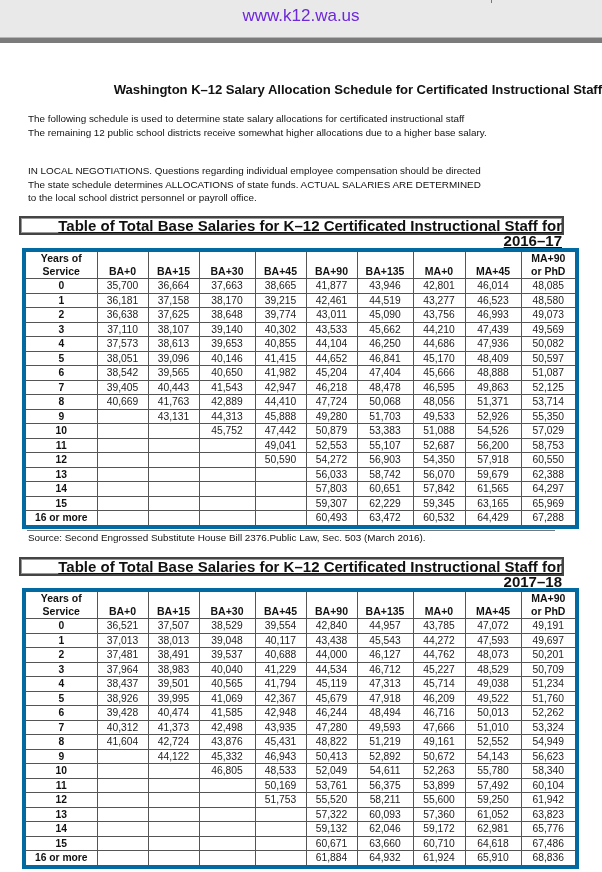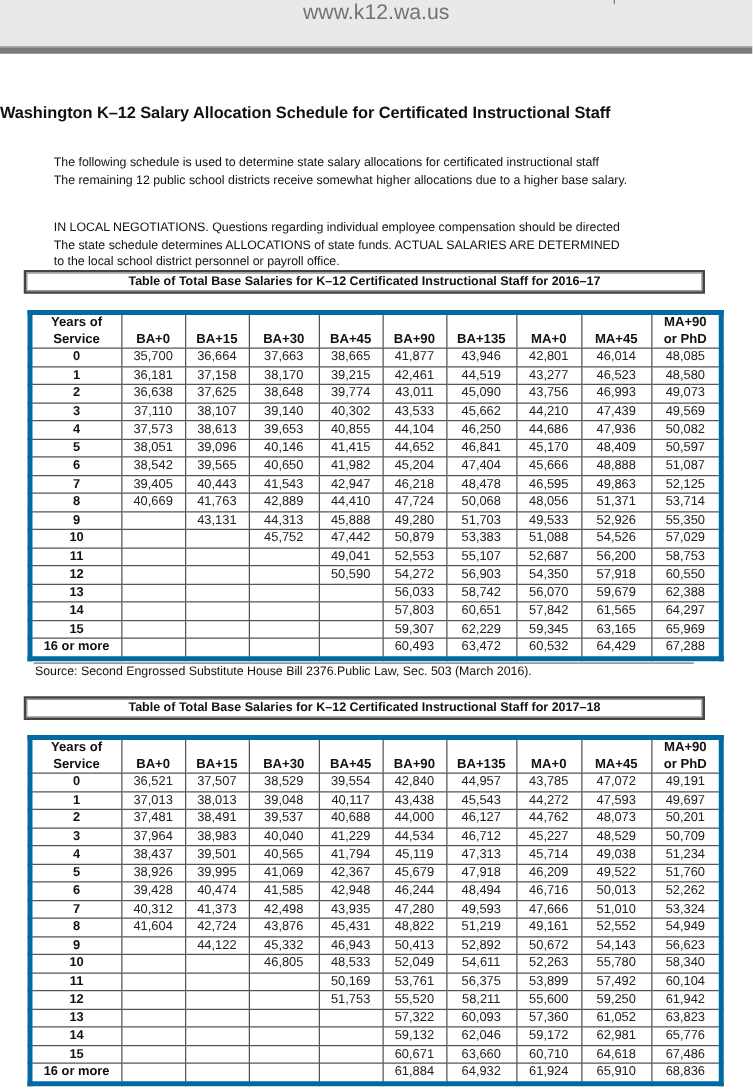--- a/index.html
+++ b/index.html
@@ -13,7 +13,7 @@
     background: #e9e9e9; text-align: center;
   }
   .url-bar .url {
-    display: inline-block; font-size: 17px; color: #737373;
+    display: inline-block; margin-top: 6px; font-size: 17px; color: #6d28d9;
     font-family: "Liberation Sans", sans-serif;
   }
   .url-bar .tick {

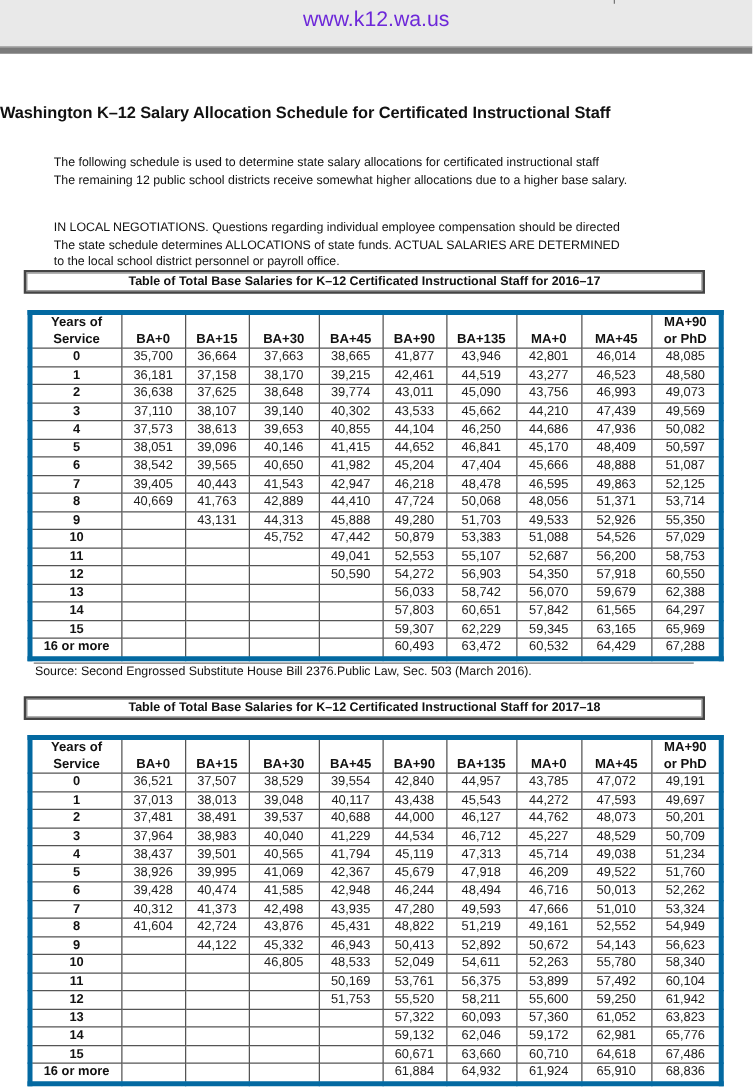--- a/index.html
+++ b/index.html
@@ -24,7 +24,7 @@
     background: #7b7b7b; border-top: 1px solid #b5b5b5;
   }
   .doc-title {
-    position: absolute; left: 0; top: 82px; width: 602px; text-align: left;
+    position: absolute; left: 0; top: 82px; width: 602px; text-align: right;
     font-size: 13.1px; font-weight: bold; letter-spacing: -0.05px;
   }
   .para {

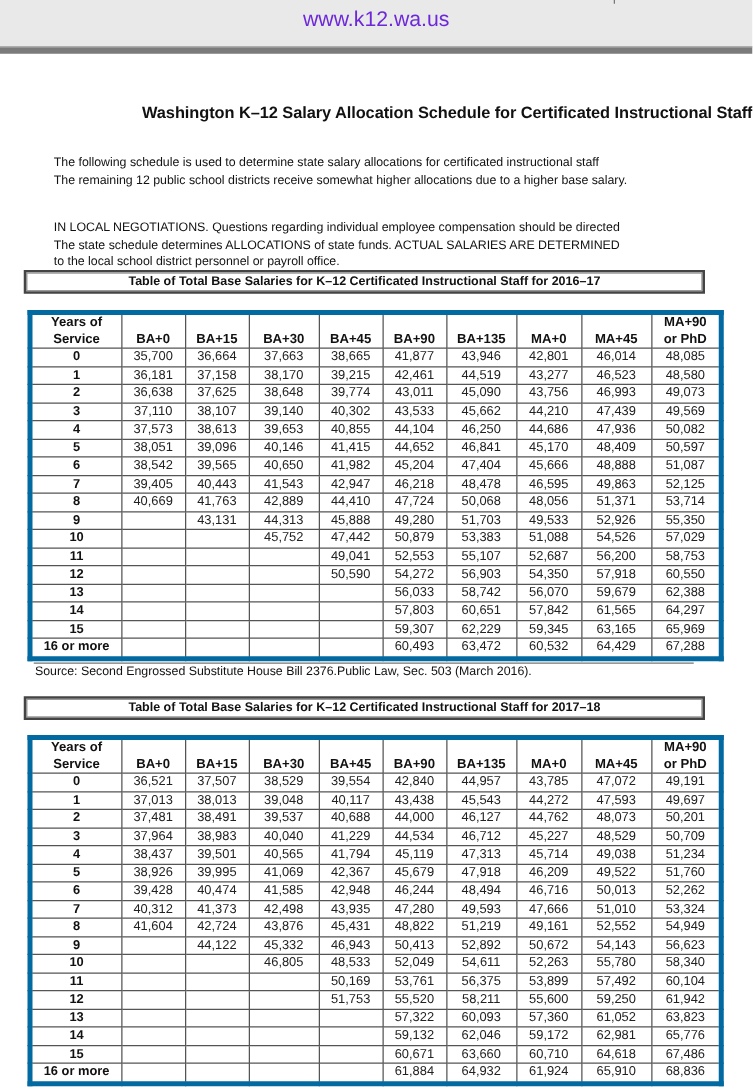--- a/index.html
+++ b/index.html
@@ -28,7 +28,7 @@
     font-size: 13.1px; font-weight: bold; letter-spacing: -0.05px;
   }
   .para {
-    position: absolute; left: 43px; width: 560px; font-size: 9.9px; line-height: 13.6px; margin-top: 12px;
+    position: absolute; left: 28px; width: 560px; font-size: 9.9px; line-height: 13.6px;
   }
   .para1 { top: 112px; }
   .para2 { top: 164px; }

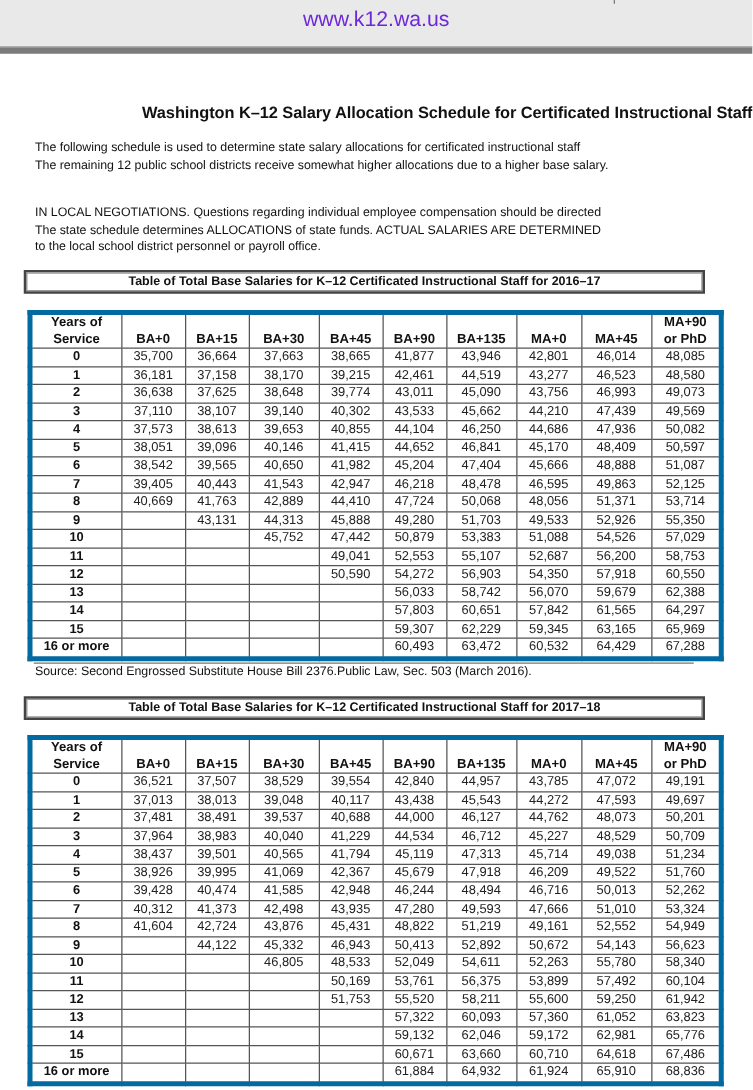--- a/index.html
+++ b/index.html
@@ -36,8 +36,9 @@
   .table-caption {
     position: absolute; left: 19px; width: 541px; height: 15px;
     border: 2px solid #444; box-shadow: inset 0 0 0 1px #999;
-    text-align: center; font-size: 10px; font-weight: bold; line-height: 15px;
+    text-align: right; font-size: 15px; font-weight: bold; line-height: 15px;
     background: #fff;
+    text-decoration: underline;
   }
   .cap1 { top: 216px; }
   .cap2 { top: 557px; }

